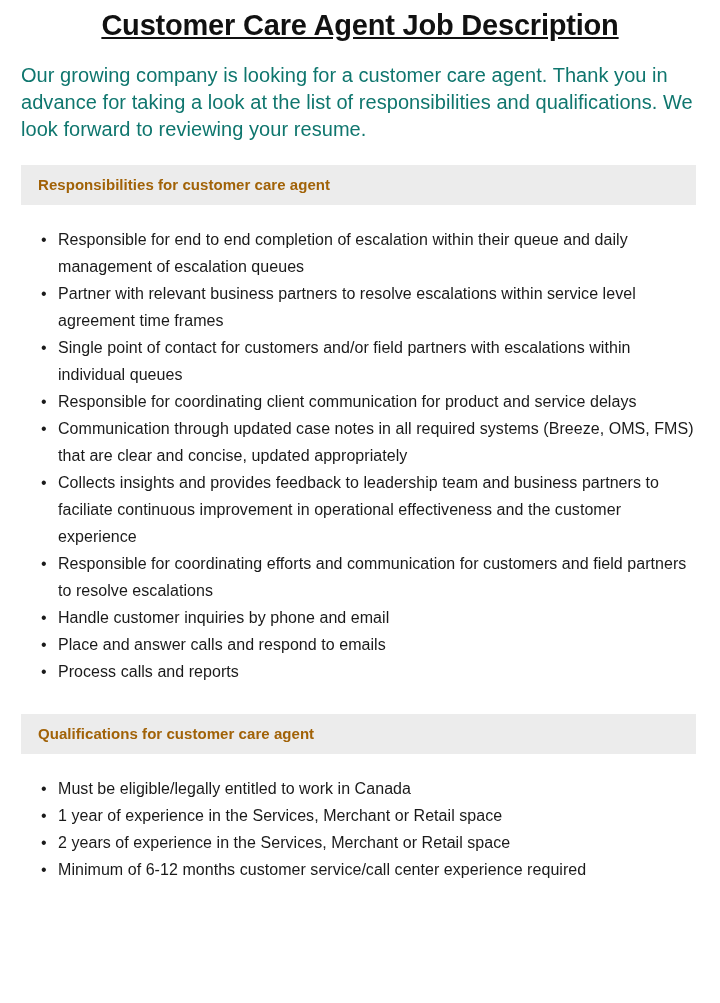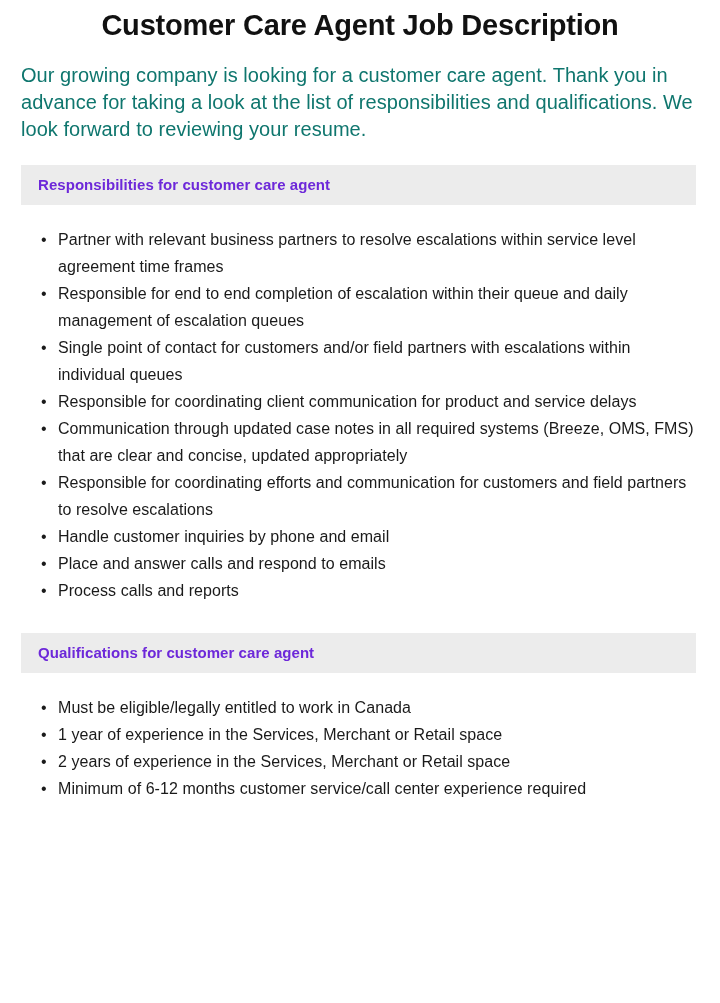--- a/index.html
+++ b/index.html
@@ -32,6 +32,7 @@
     margin: 0;
     padding: 6px 20px 0 20px;
     line-height: 38px;
+    text-decoration: underline;
   }
 
   .intro {

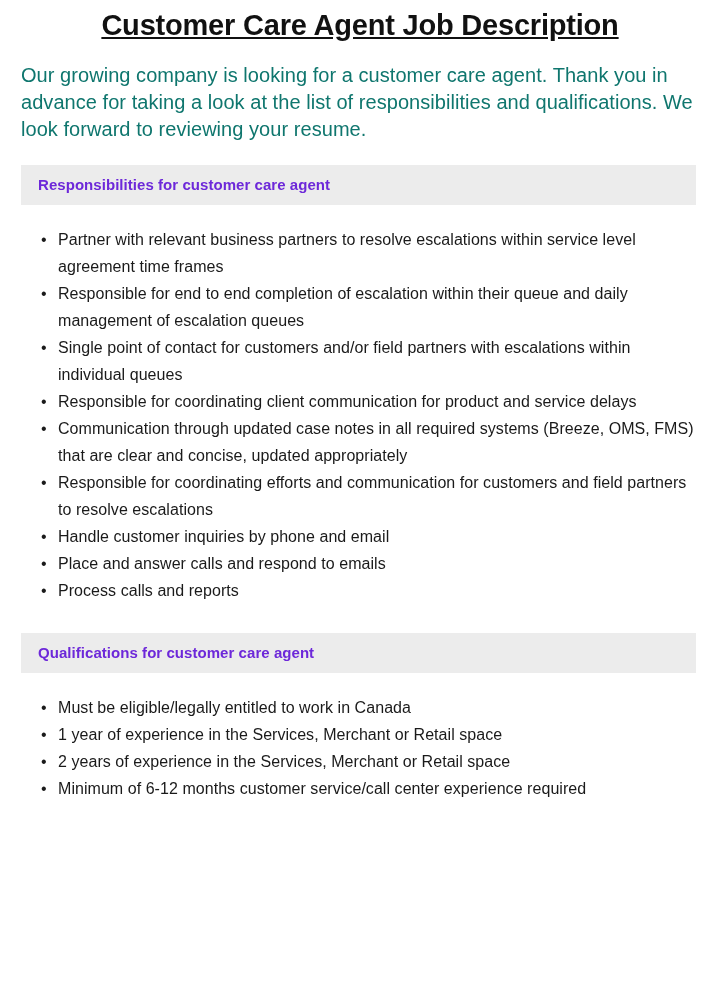--- a/index.html
+++ b/index.html
@@ -54,7 +54,7 @@
     padding: 10px 0 11px 17px;
     font-size: 15px;
     font-weight: bold;
-    color: #6d28d9;
+    color: #a16207;
     line-height: 19px;
     letter-spacing: 0.05px;
   }

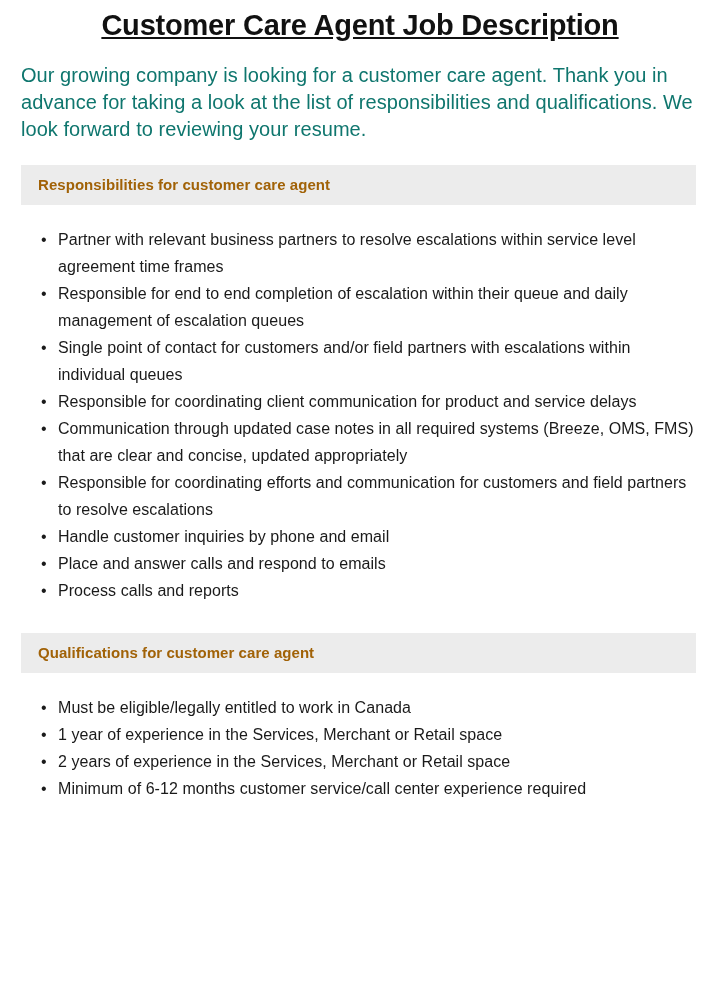--- a/index.html
+++ b/index.html
@@ -103,8 +103,8 @@
     <div class="section-header">Responsibilities for customer care agent</div>
     <div class="list-top-gap"></div>
     <ul class="bullets" id="responsibilities-list">
+      <li>Responsible for end to end completion of escalation within their queue and daily management of escalation queues</li>
       <li>Partner with relevant business partners to resolve escalations within service level agreement time frames</li>
-      <li>Responsible for end to end completion of escalation within their queue and daily management of escalation queues</li>
       <li>Single point of contact for customers and/or field partners with escalations within individual queues</li>
       <li>Responsible for coordinating client communication for product and service delays</li>
       <li>Communication through updated case notes in all required systems (Breeze, OMS, FMS) that are clear and concise, updated appropriately</li>

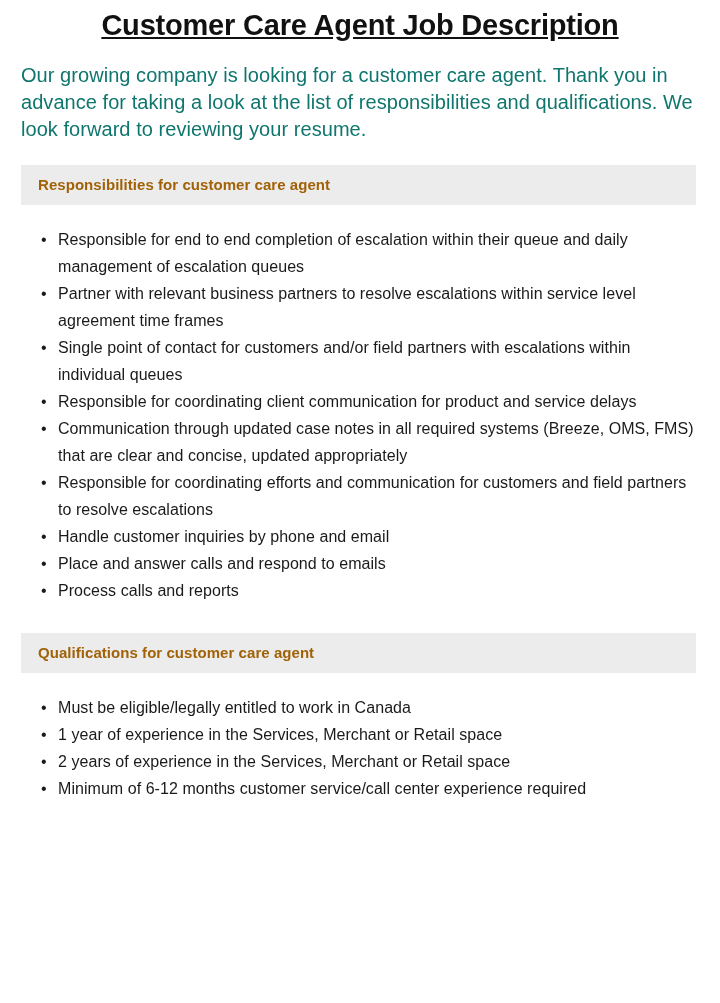--- a/index.html
+++ b/index.html
@@ -108,6 +108,7 @@
       <li>Single point of contact for customers and/or field partners with escalations within individual queues</li>
       <li>Responsible for coordinating client communication for product and service delays</li>
       <li>Communication through updated case notes in all required systems (Breeze, OMS, FMS) that are clear and concise, updated appropriately</li>
+      <li>Collects insights and provides feedback to leadership team and business partners to faciliate continuous improvement in operational effectiveness and the customer experience</li>
       <li>Responsible for coordinating efforts and communication for customers and field partners to resolve escalations</li>
       <li>Handle customer inquiries by phone and email</li>
       <li>Place and answer calls and respond to emails</li>

